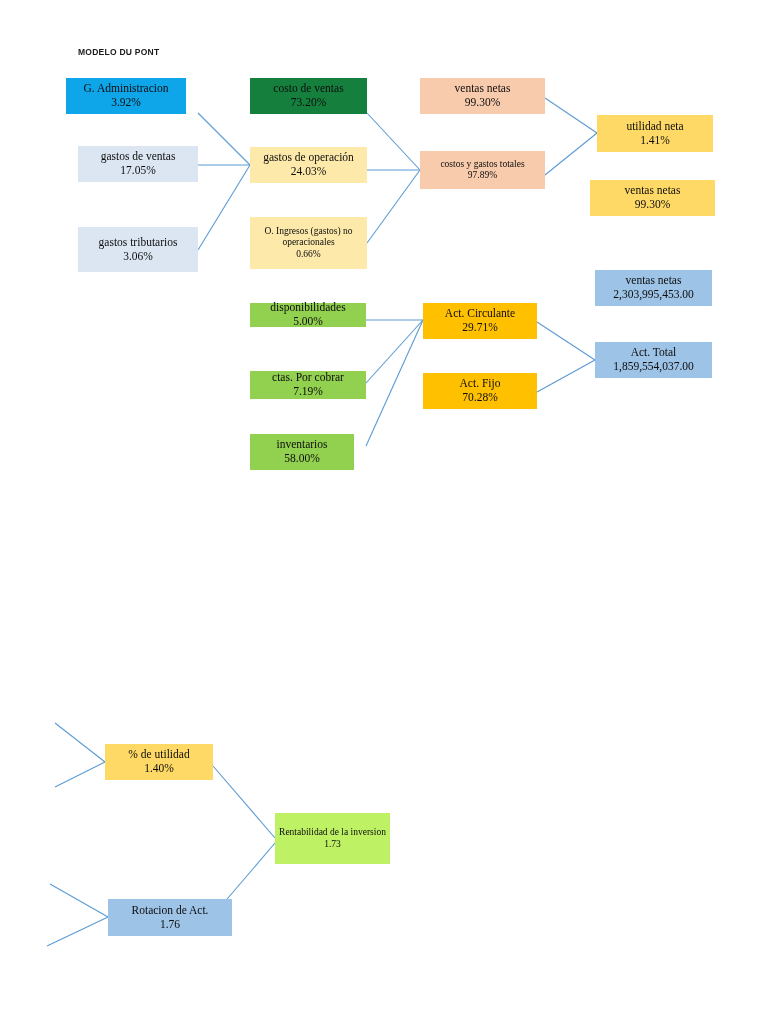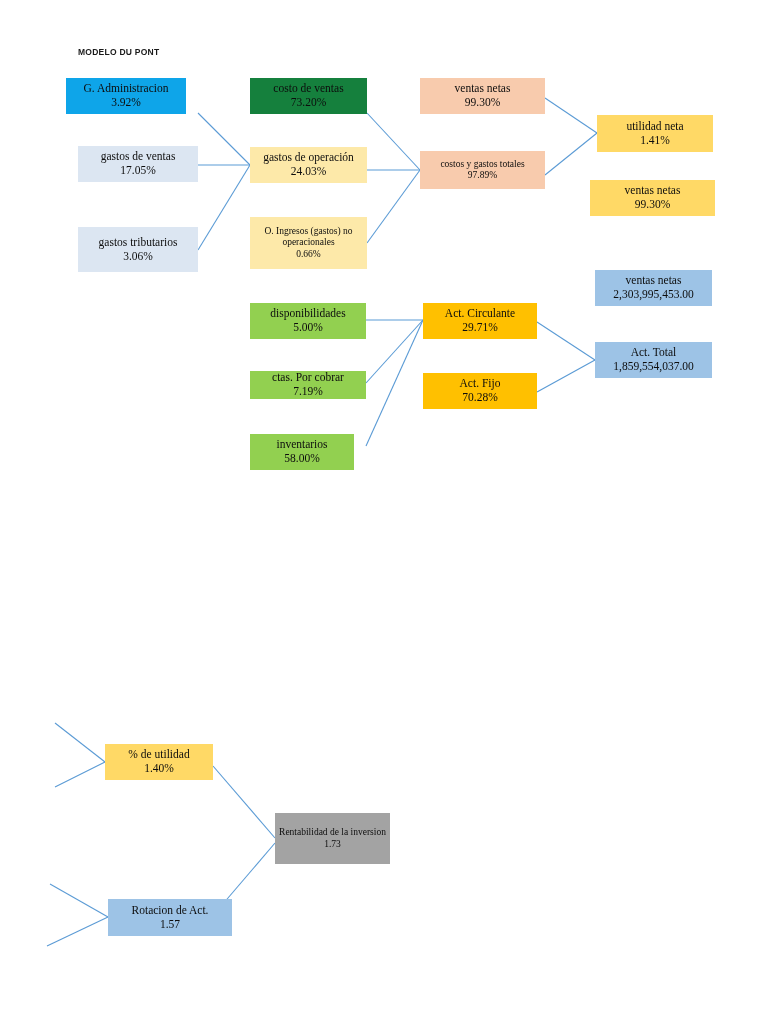--- a/index.html
+++ b/index.html
@@ -124,7 +124,7 @@
         <span class="lbl">ventas netas</span>
         <span class="val">99.30%</span>
       </div>
-      <div class="node" style="left: 250px; top: 303px; width: 116px; height: 36px; background: rgb(146, 208, 80);">
+      <div class="node" style="left: 250px; top: 303px; width: 116px; height: 24px; background: rgb(146, 208, 80);">
         <span class="lbl">disponibilidades</span>
         <span class="val">5.00%</span>
       </div>

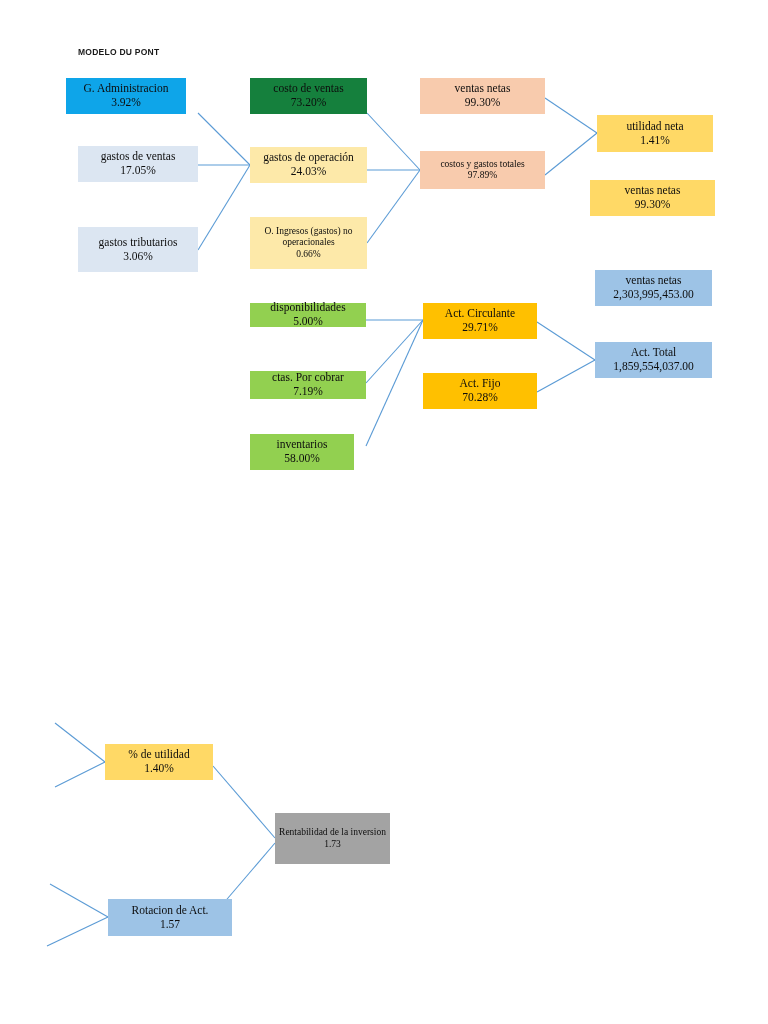--- a/index.html
+++ b/index.html
@@ -160,7 +160,7 @@
         <span class="lbl">Rotacion de Act.</span>
         <span class="val">1.57</span>
       </div>
-      <div class="node wrap small" style="left: 275px; top: 813px; width: 115px; height: 51px; background: #a3a3a3;">
+      <div class="node wrap small" style="left: 275px; top: 813px; width: 115px; height: 51px; background: #bef264;">
         <span class="lbl">Rentabilidad de la inversion</span>
         <span class="val">1.73</span>
       </div>

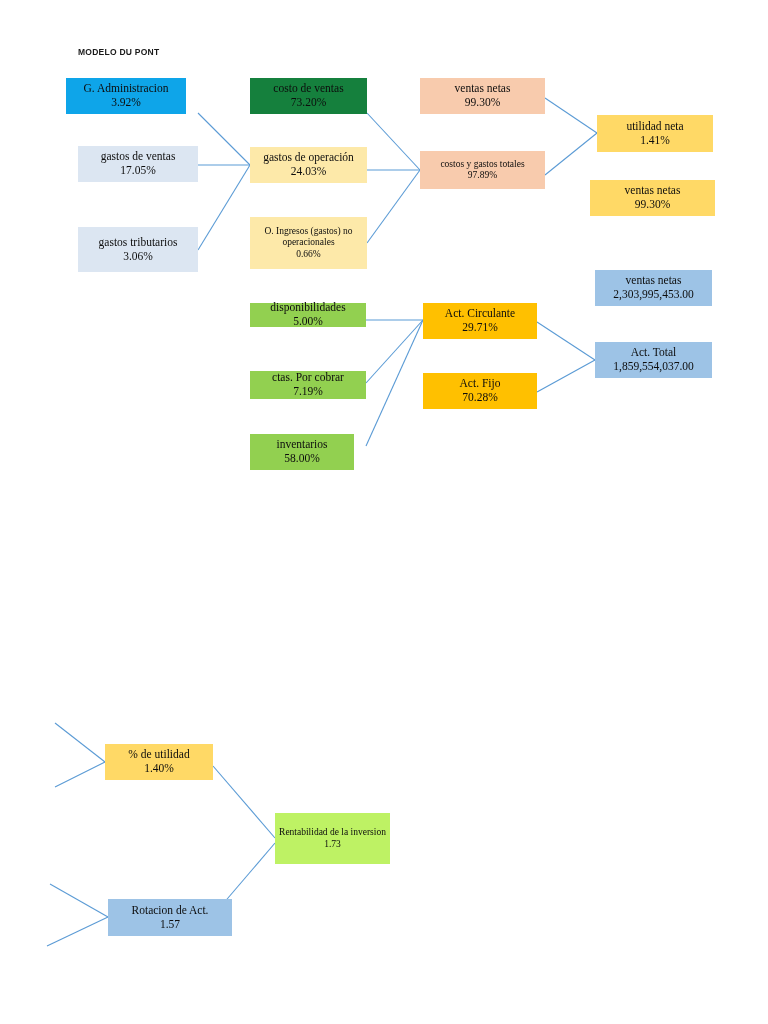--- a/index.html
+++ b/index.html
@@ -158,7 +158,7 @@
       </div>
       <div class="node" style="left: 108px; top: 899px; width: 124px; height: 37px; background: rgb(157, 195, 230);">
         <span class="lbl">Rotacion de Act.</span>
-        <span class="val">1.57</span>
+        <span class="val">1.76</span>
       </div>
       <div class="node wrap small" style="left: 275px; top: 813px; width: 115px; height: 51px; background: #bef264;">
         <span class="lbl">Rentabilidad de la inversion</span>

